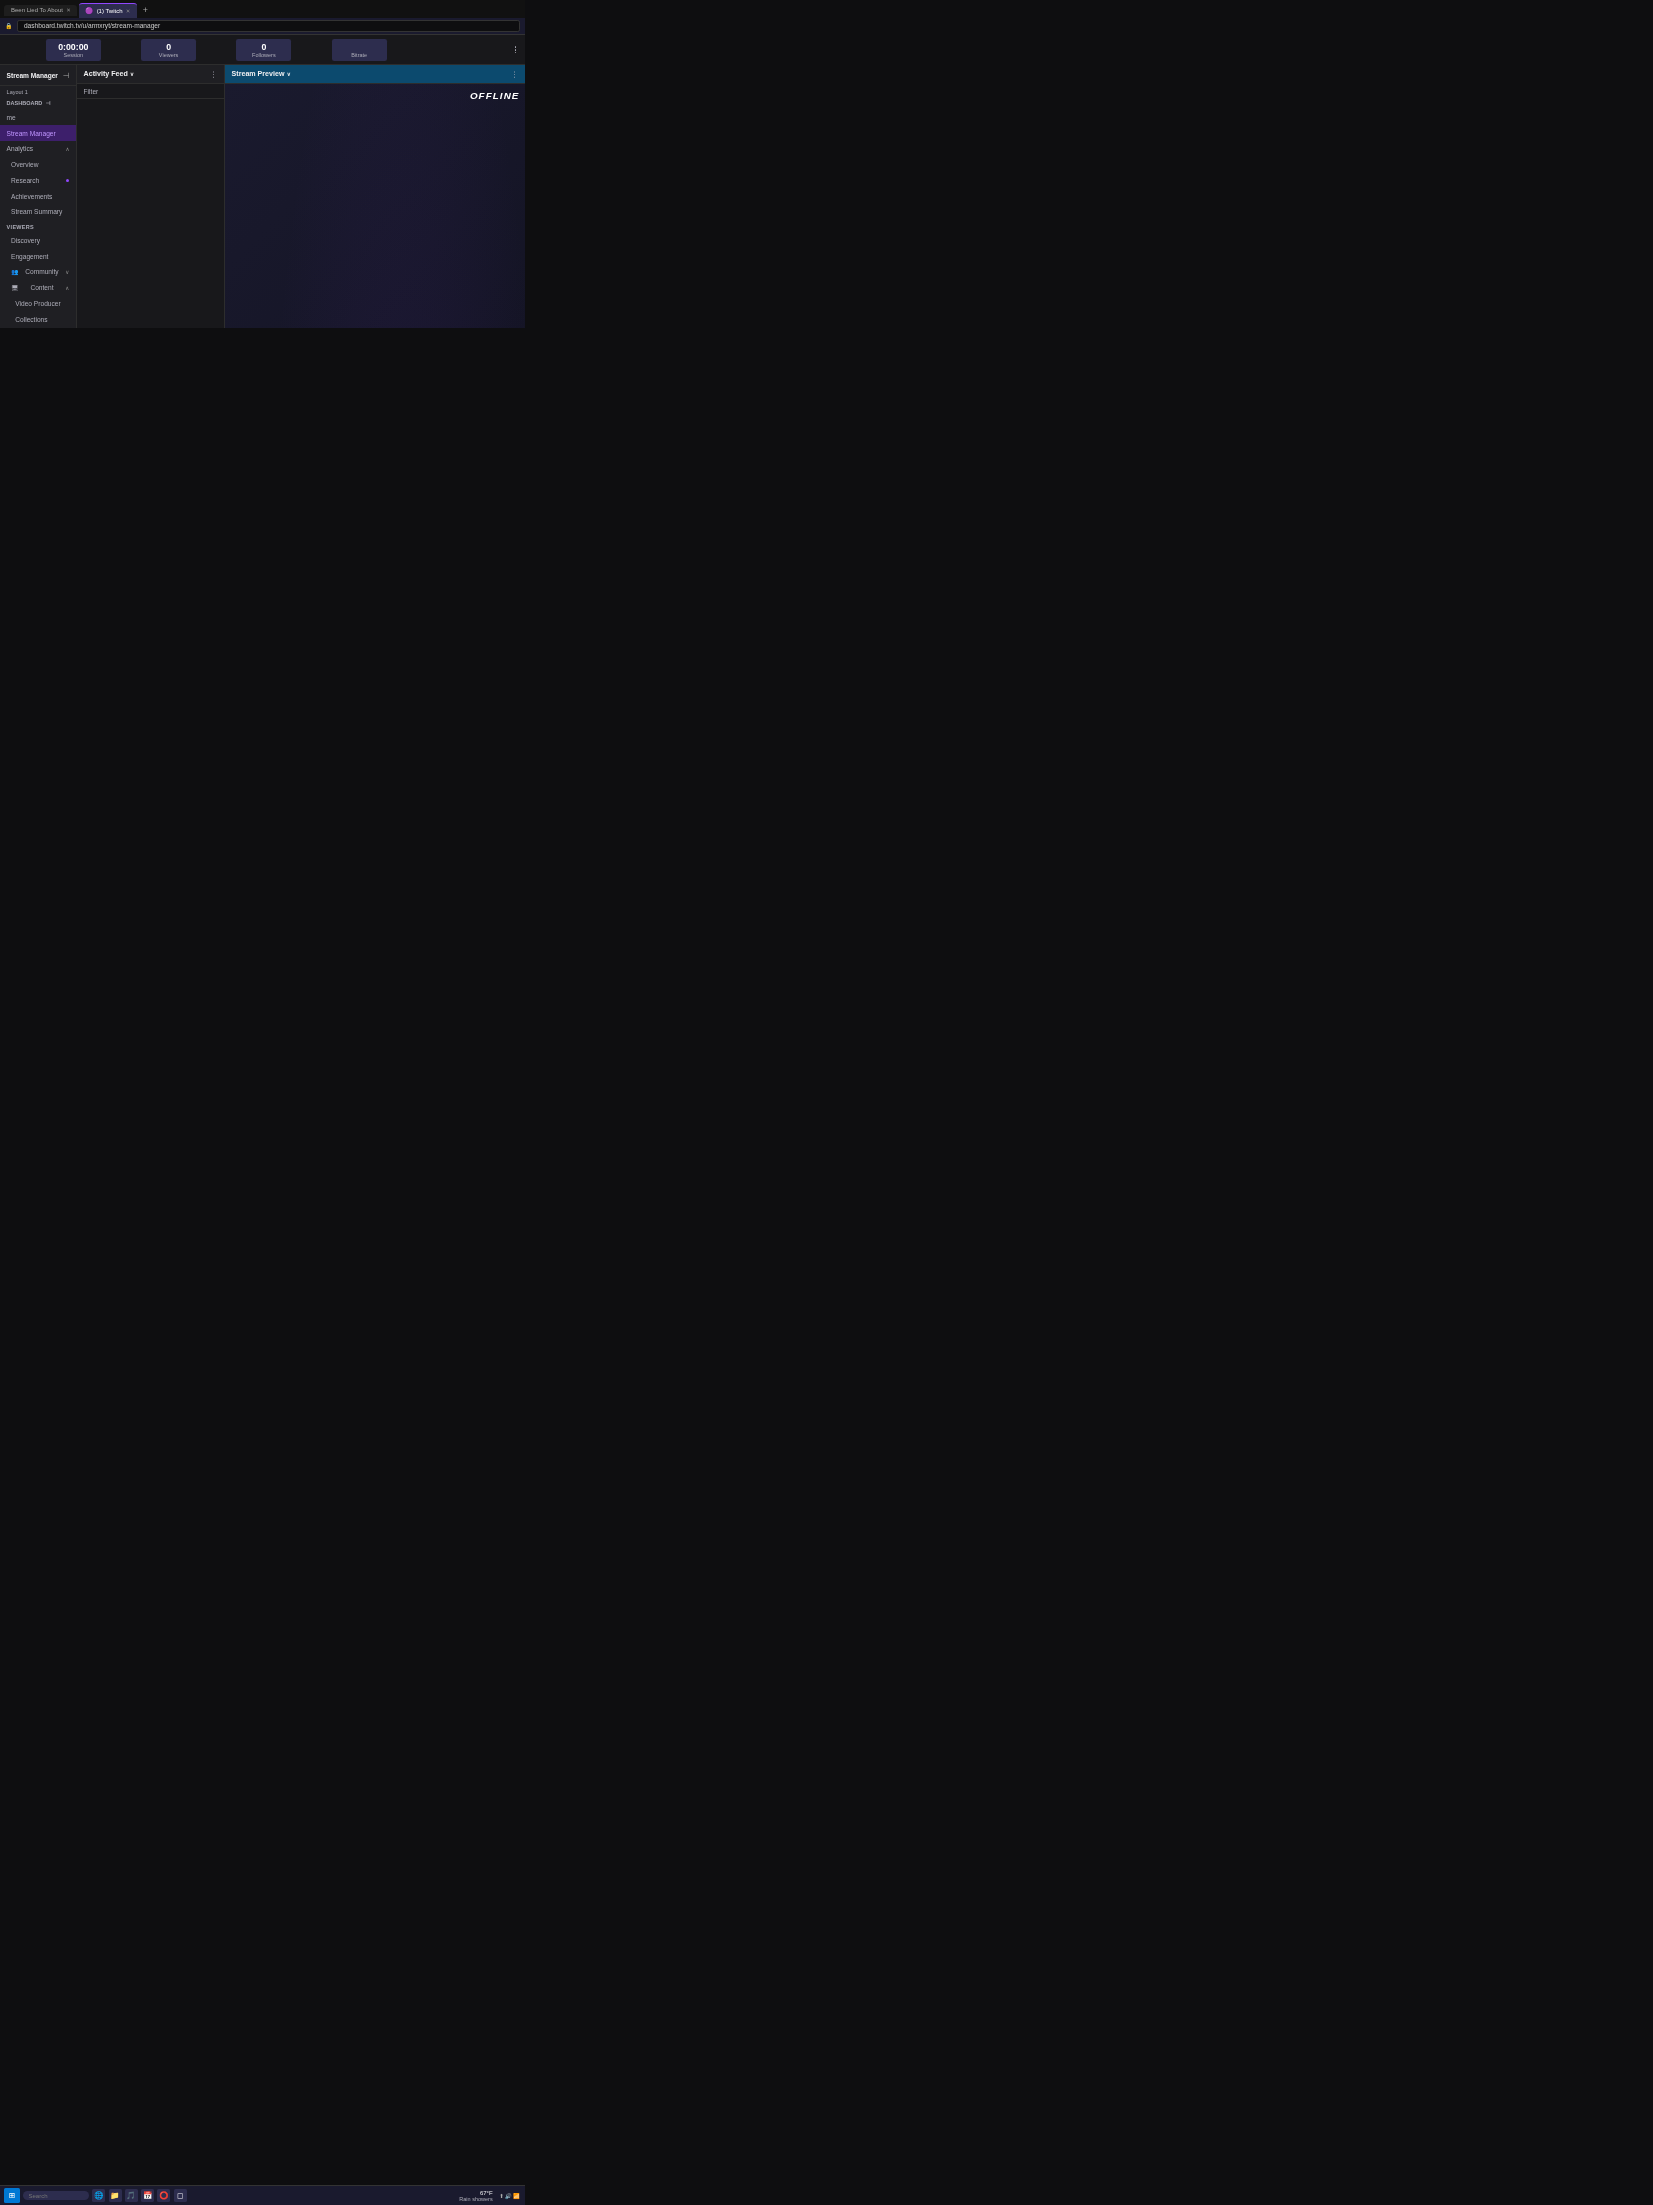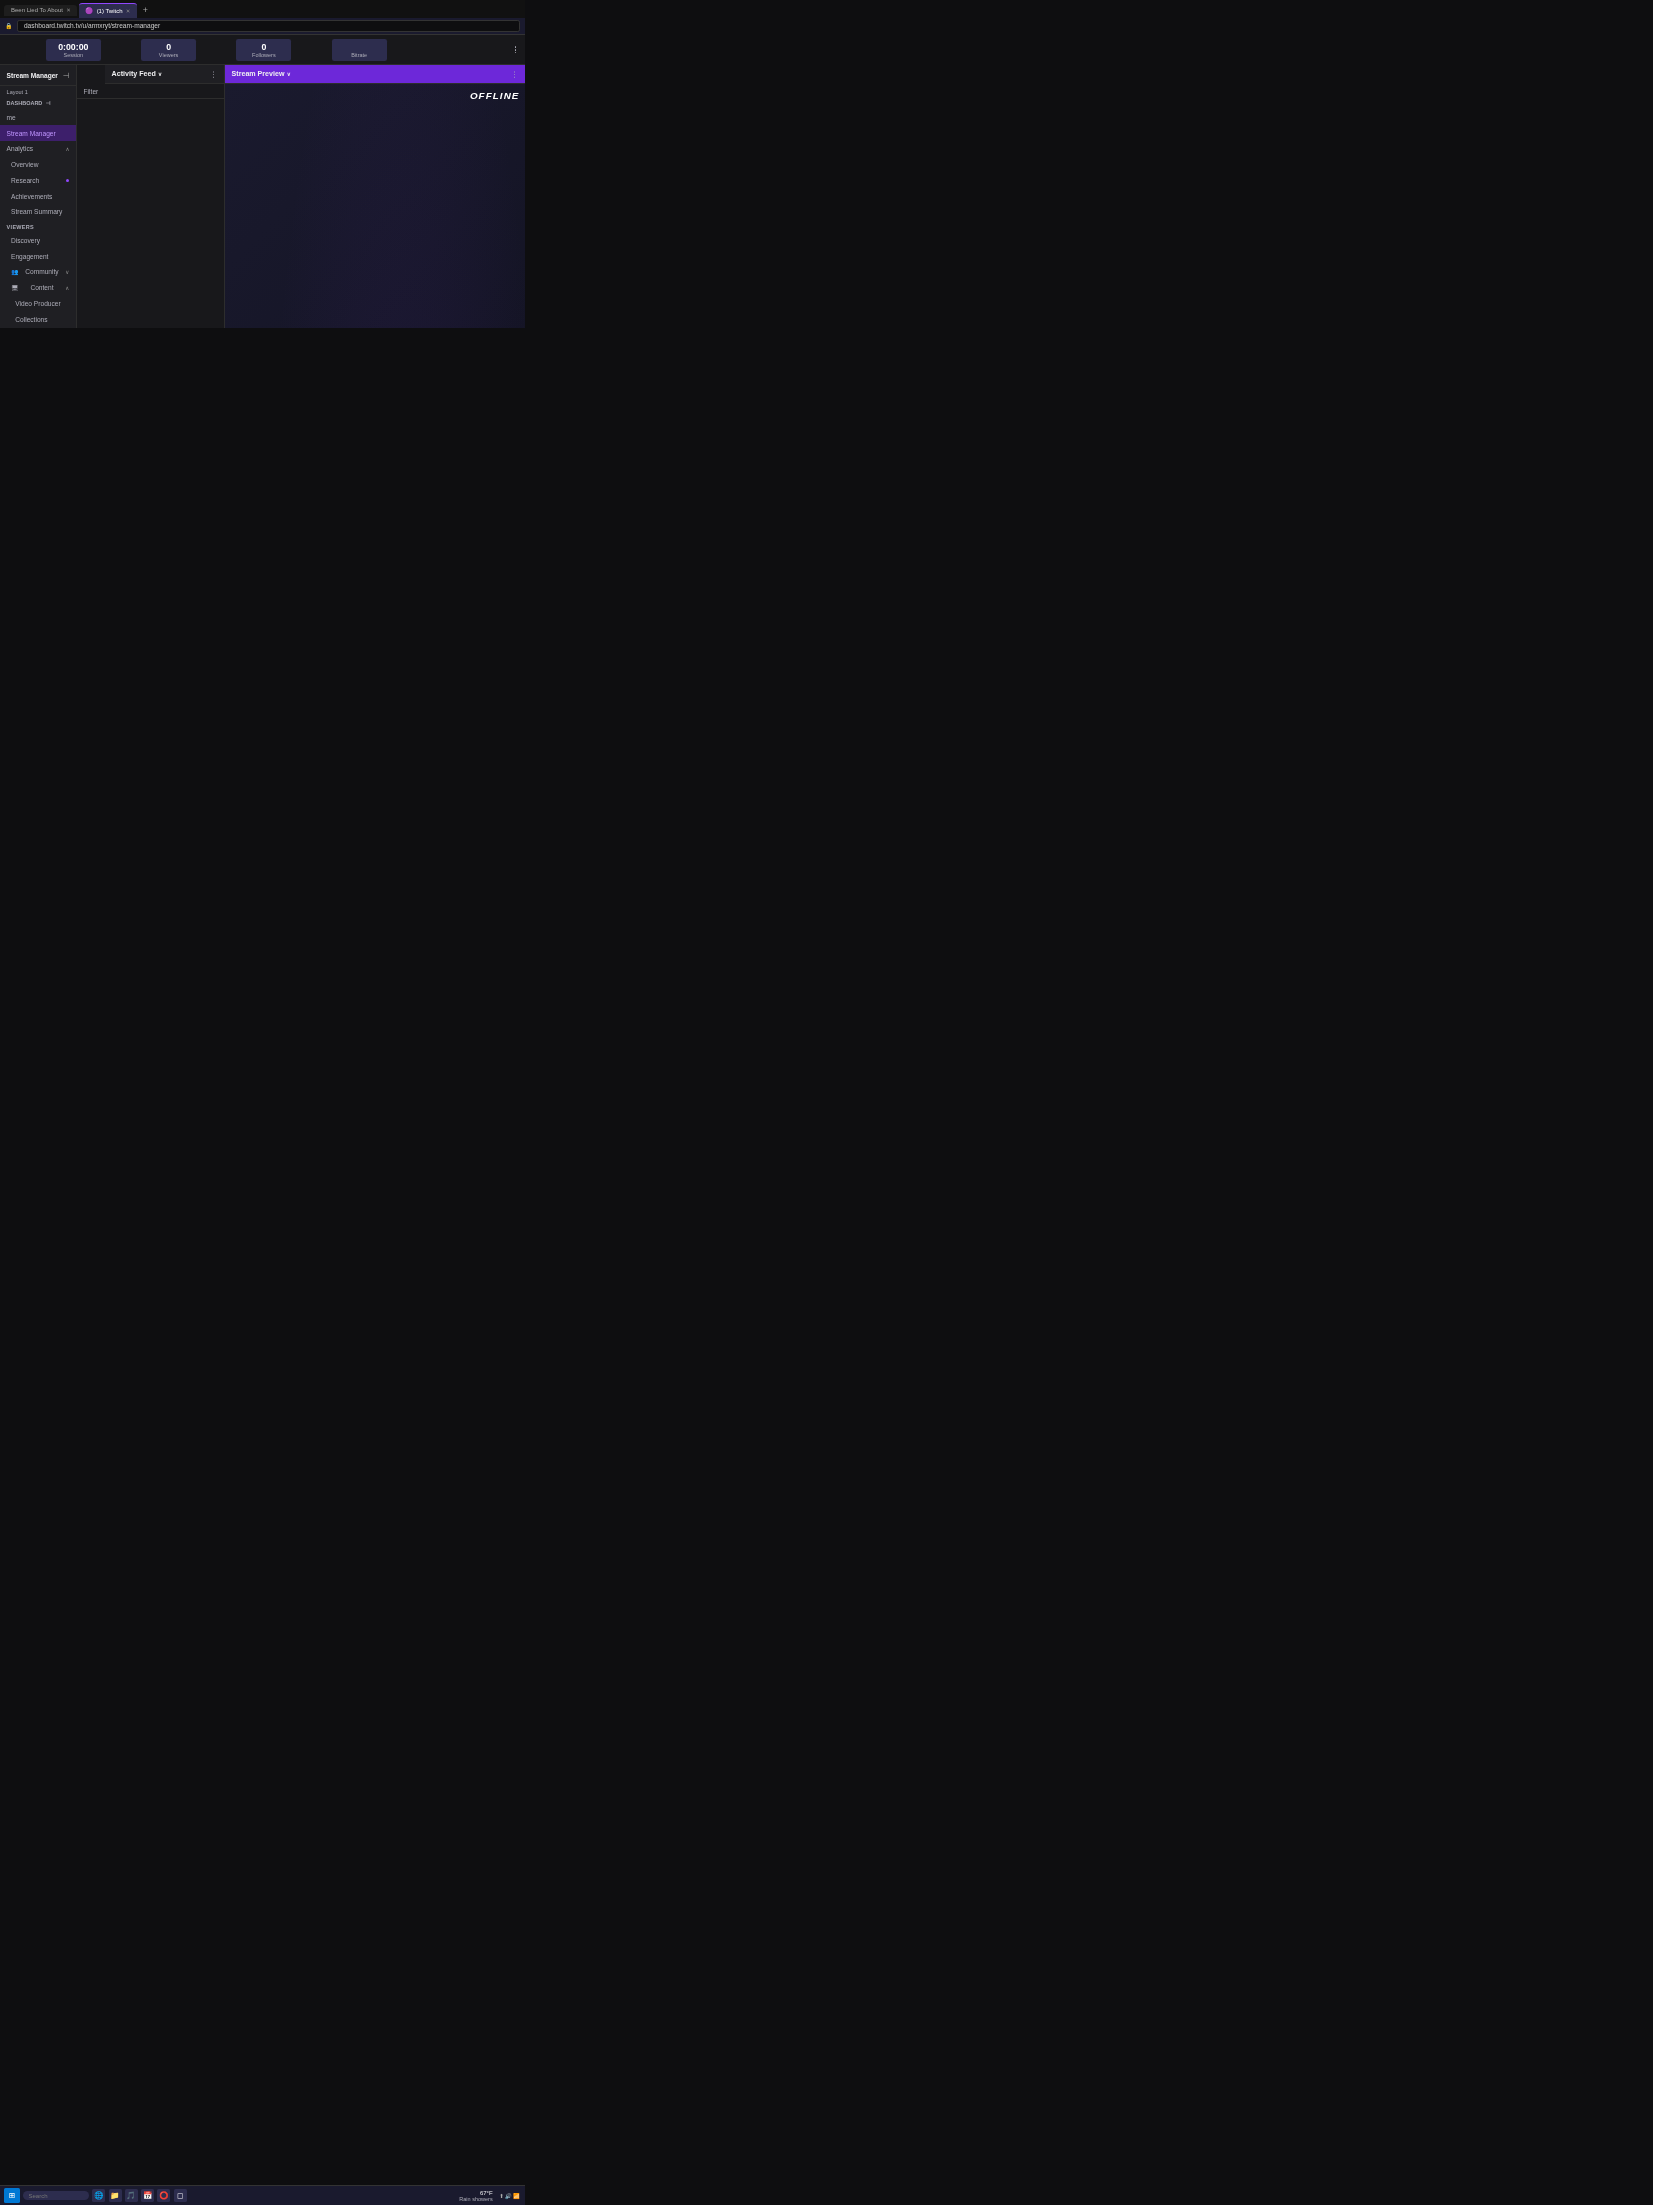--- a/index.html
+++ b/index.html
@@ -198,7 +198,6 @@
       padding: 4.4px 6.6px;
       background: #1f1f23;
       border-bottom: 0.5px solid #2d2d2d;
-      margin-left: 28px;
     }
     .panel-title {
       font-size: 7.1px;

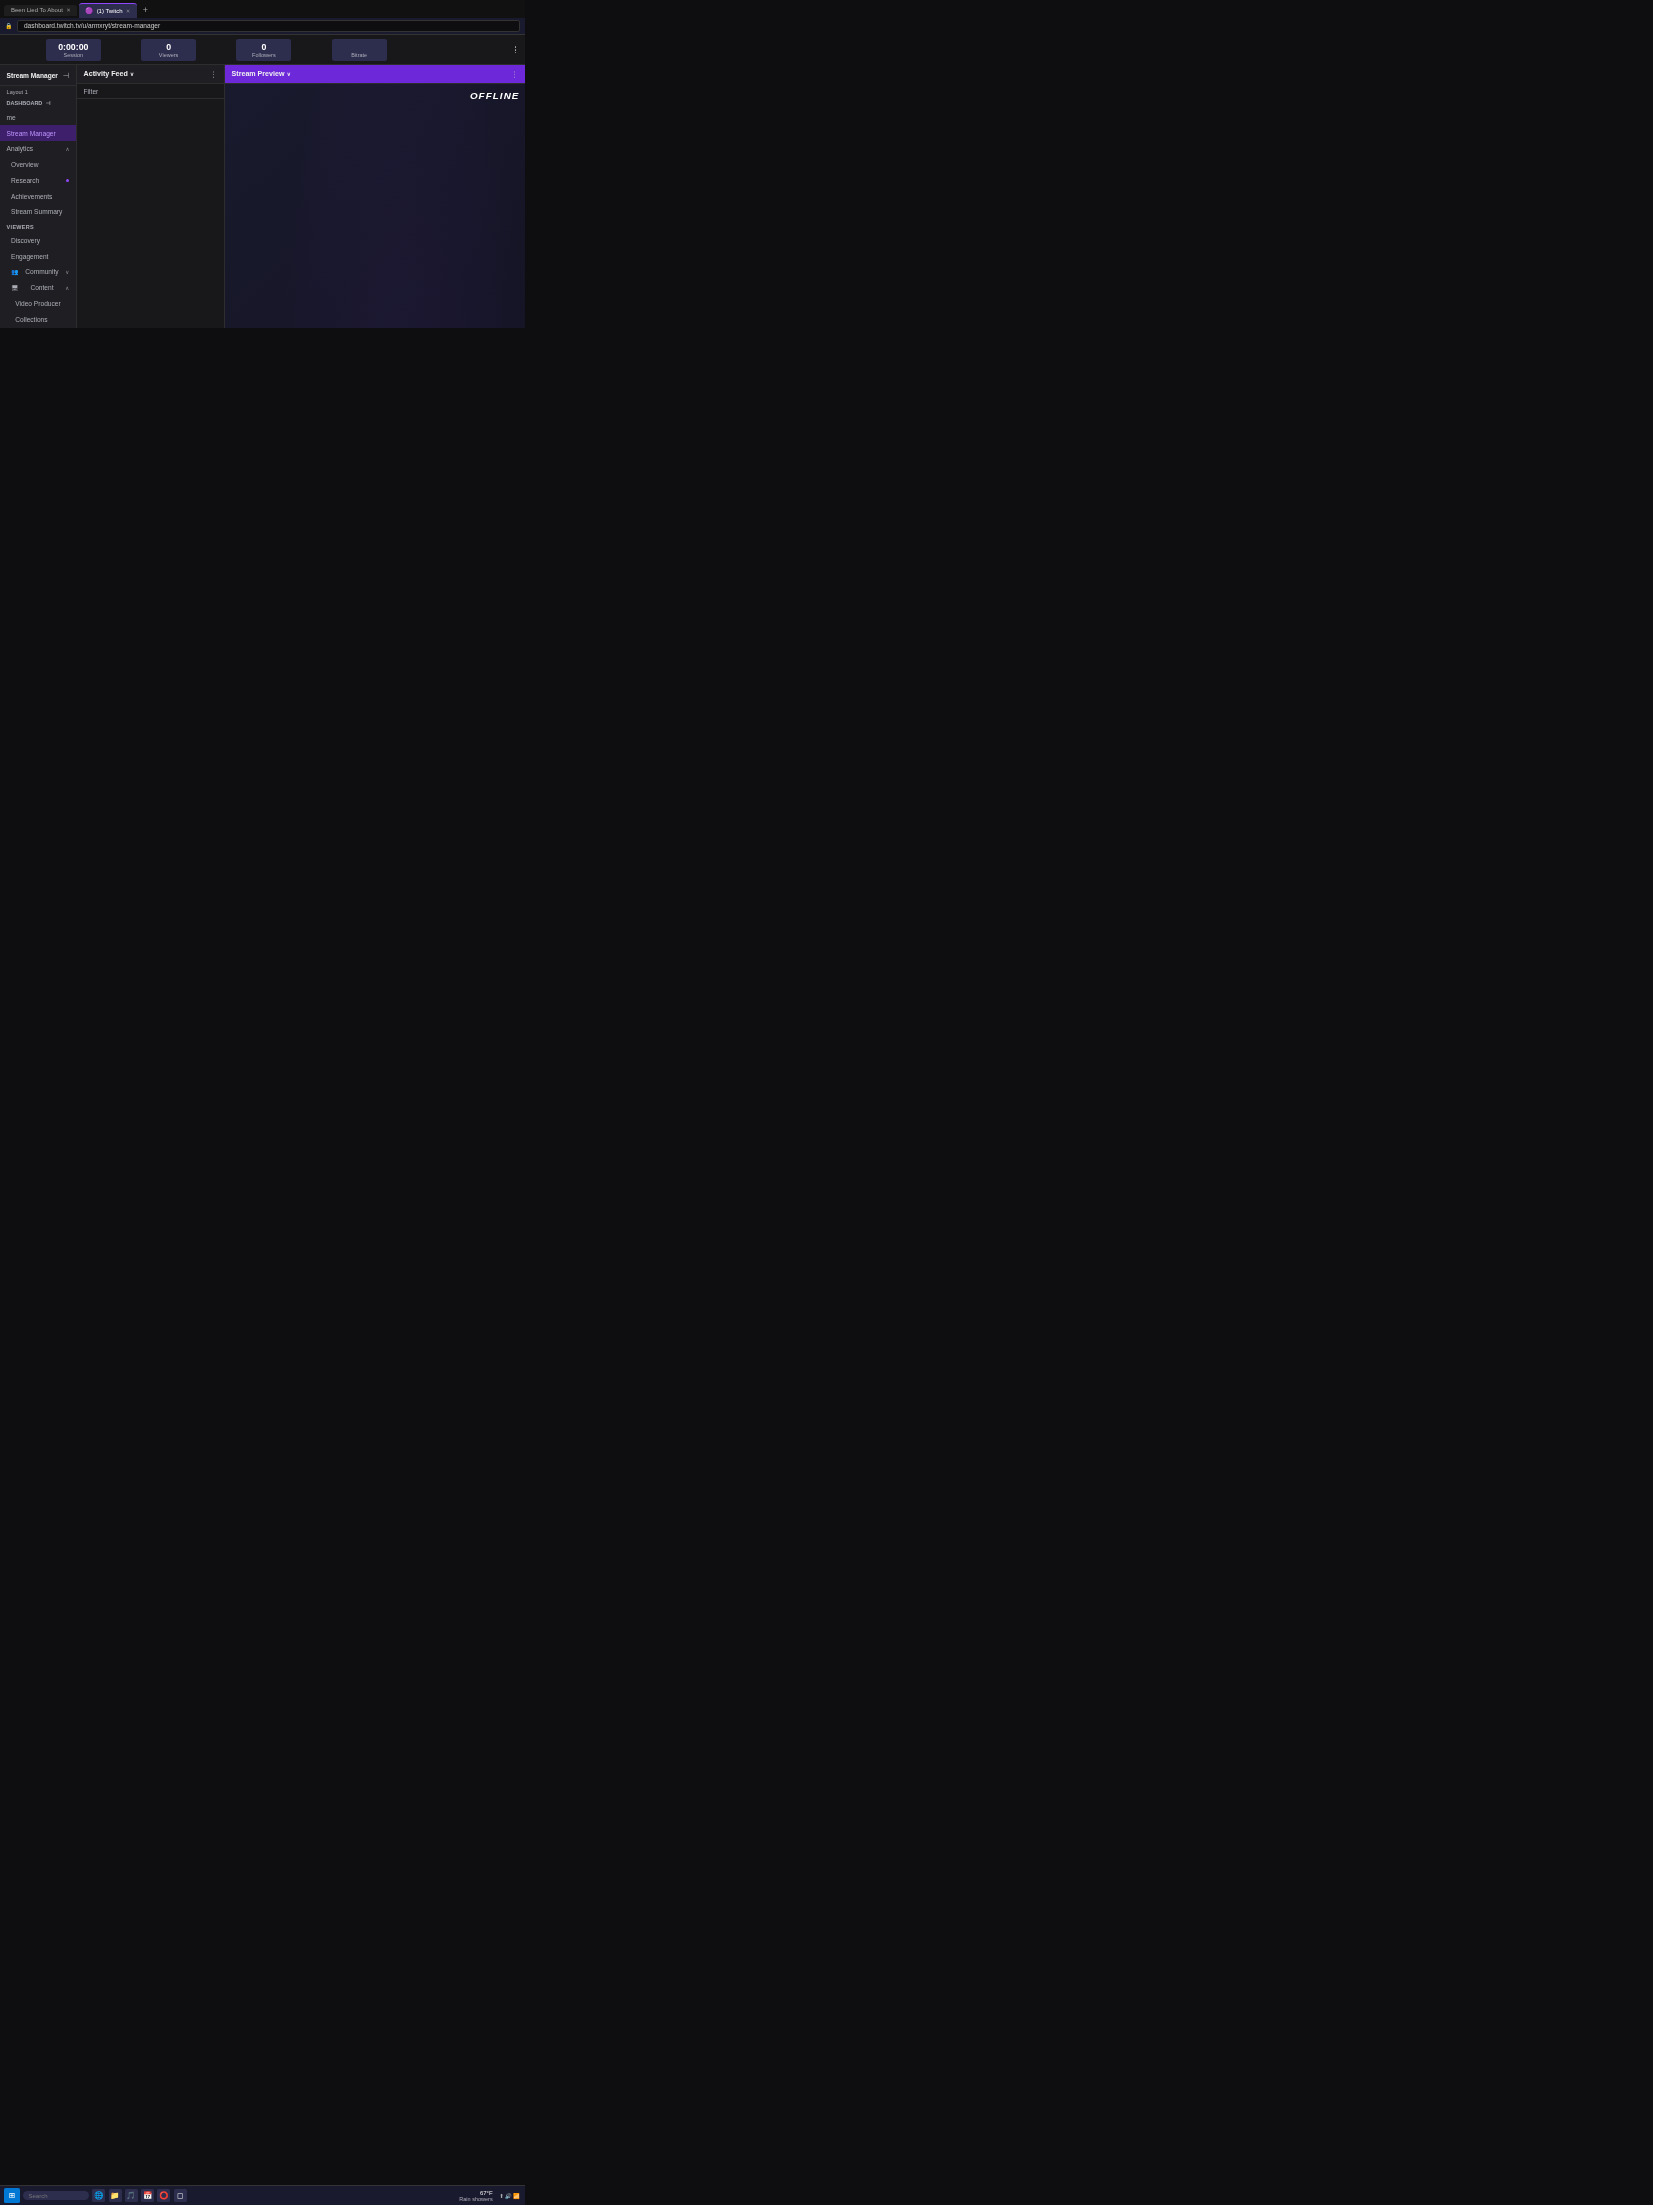--- a/index.html
+++ b/index.html
@@ -308,7 +308,7 @@
       align-items: flex-start;
       justify-content: space-between;
       padding: 4.4px 6.6px;
-      background: #6d28d9;
+      background: #0c4a6e;
       border-bottom: 0.5px solid #2d2d2d;
     }
     .stream-preview {

